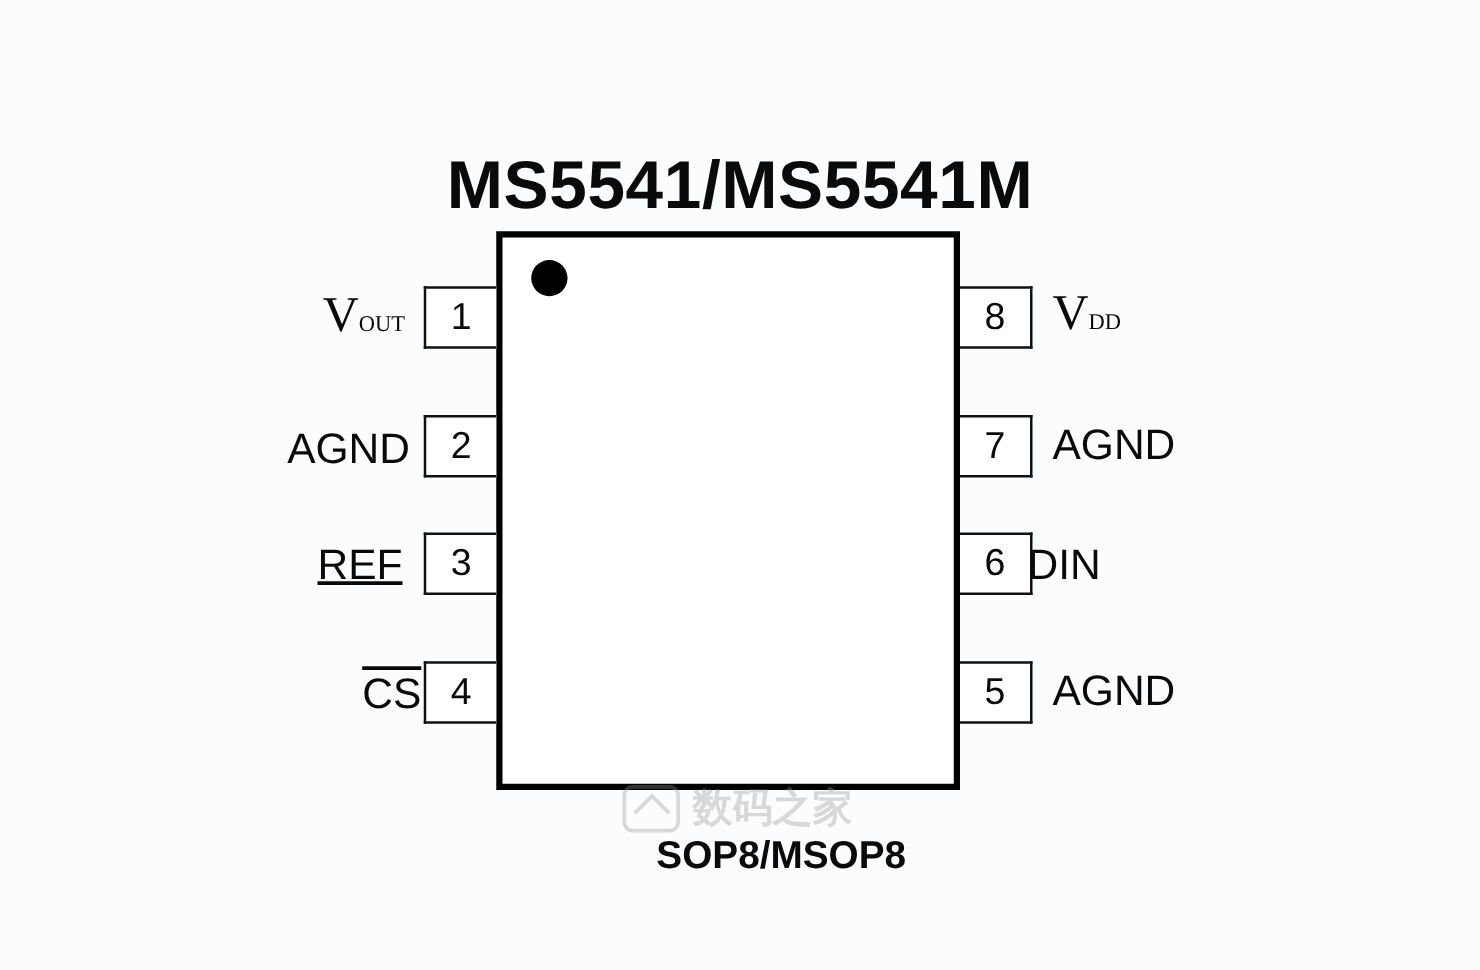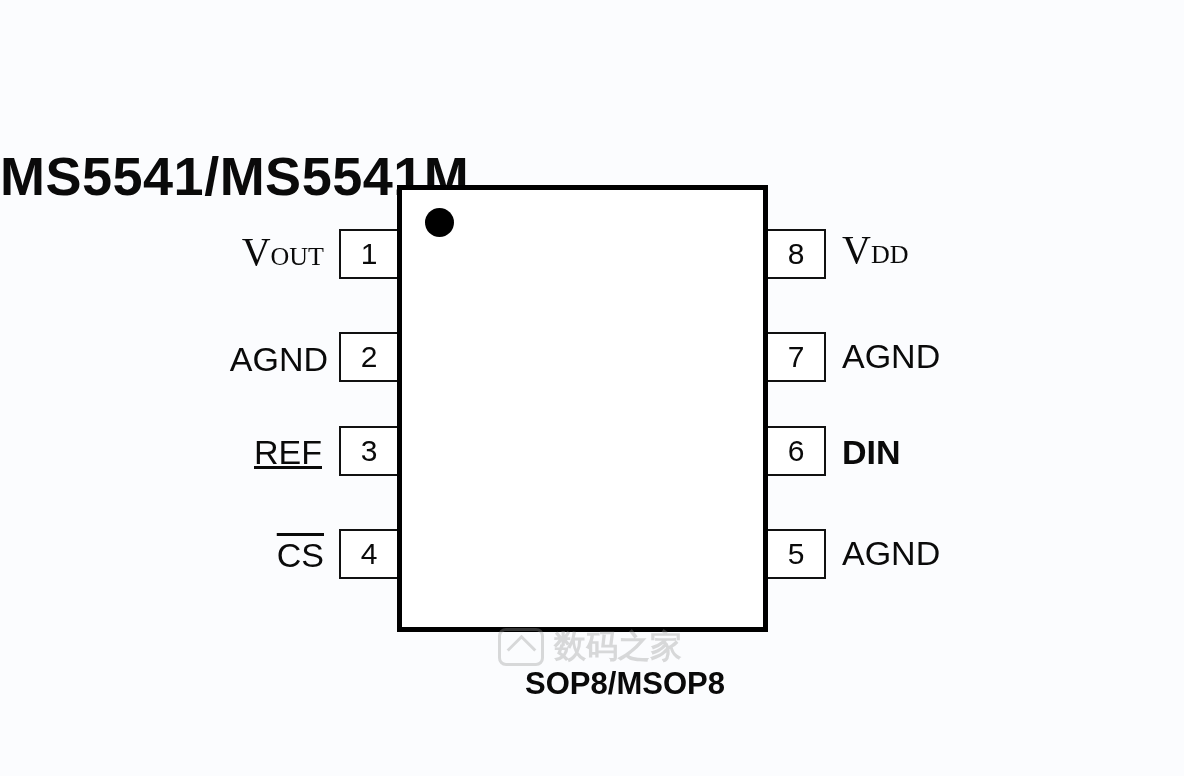--- a/index.html
+++ b/index.html
@@ -11,9 +11,8 @@
     }
     .title {
       position:absolute; left:0; width:1184px; top:116px;
-      text-align:left; font-weight:bold; font-size:54px; line-height:64px;
+      text-align:center; font-weight:bold; font-size:54px; line-height:64px;
       letter-spacing:0.5px;
-      margin-top:28px;
     }
     .chip {
       position:absolute; left:397px; top:185px;

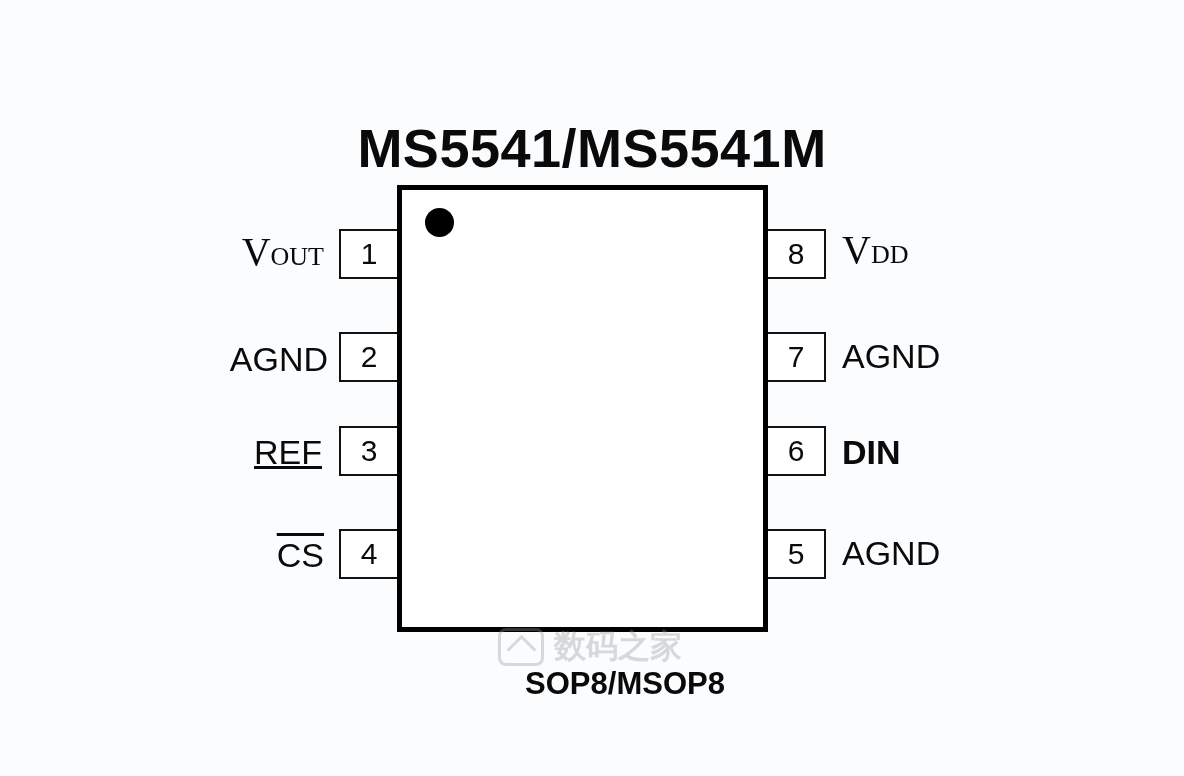--- a/index.html
+++ b/index.html
@@ -36,7 +36,7 @@
     }
     .pinlabel.left { text-align:right; }
     .serif { font-family:"Liberation Serif", serif; font-size:40px; }
-    .serif .sub { font-size:26px; }
+    .serif .sub { font-size:18px; }
     .overline { text-decoration:overline; text-decoration-thickness:3px; }
     .pkg {
       position:absolute; left:0; width:1156px; top:666px;

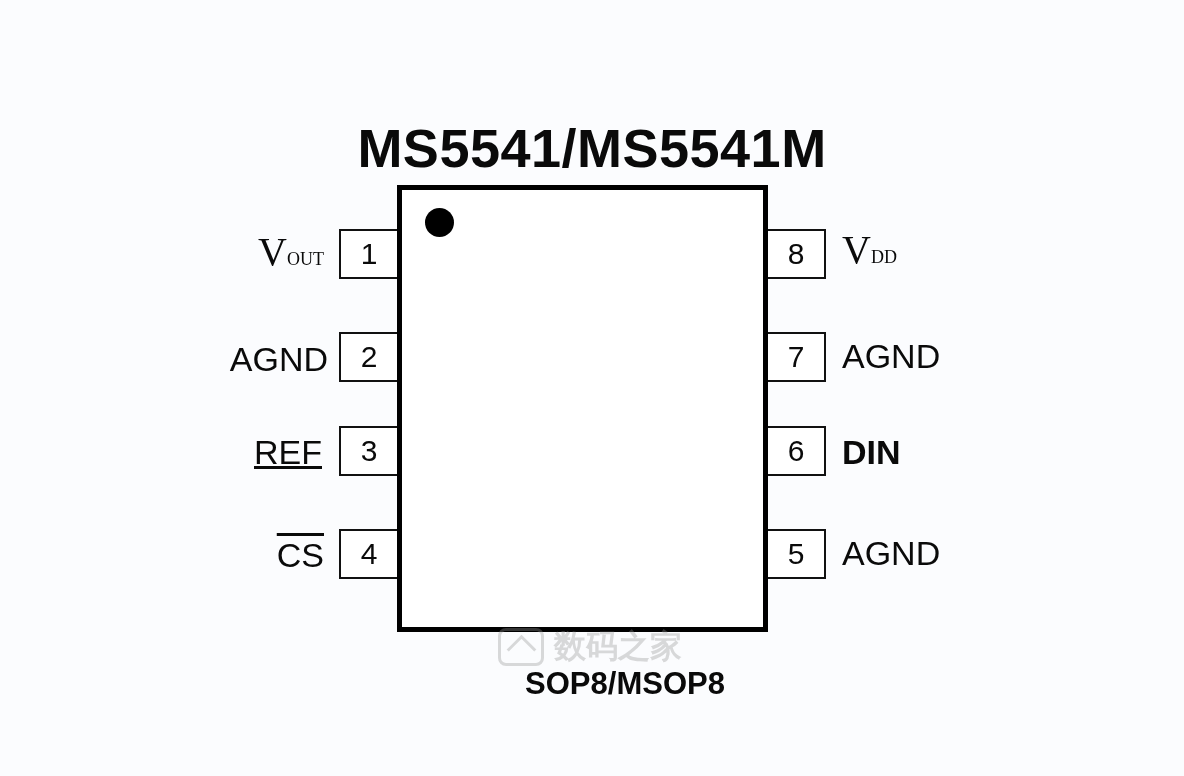--- a/index.html
+++ b/index.html
@@ -106,7 +106,7 @@
 <div class="pinbox right" style="left:768px; top:426px;">
   <span>6</span>
 </div>
-<div class="pinlabel" style="left:842px; top:434px;font-weight:bold;">DIN</div>
+<div class="pinlabel" style="left:822px; top:434px;">DIN</div>
 
 <div class="pinbox right" style="left:768px; top:529px;">
   <span>5</span>

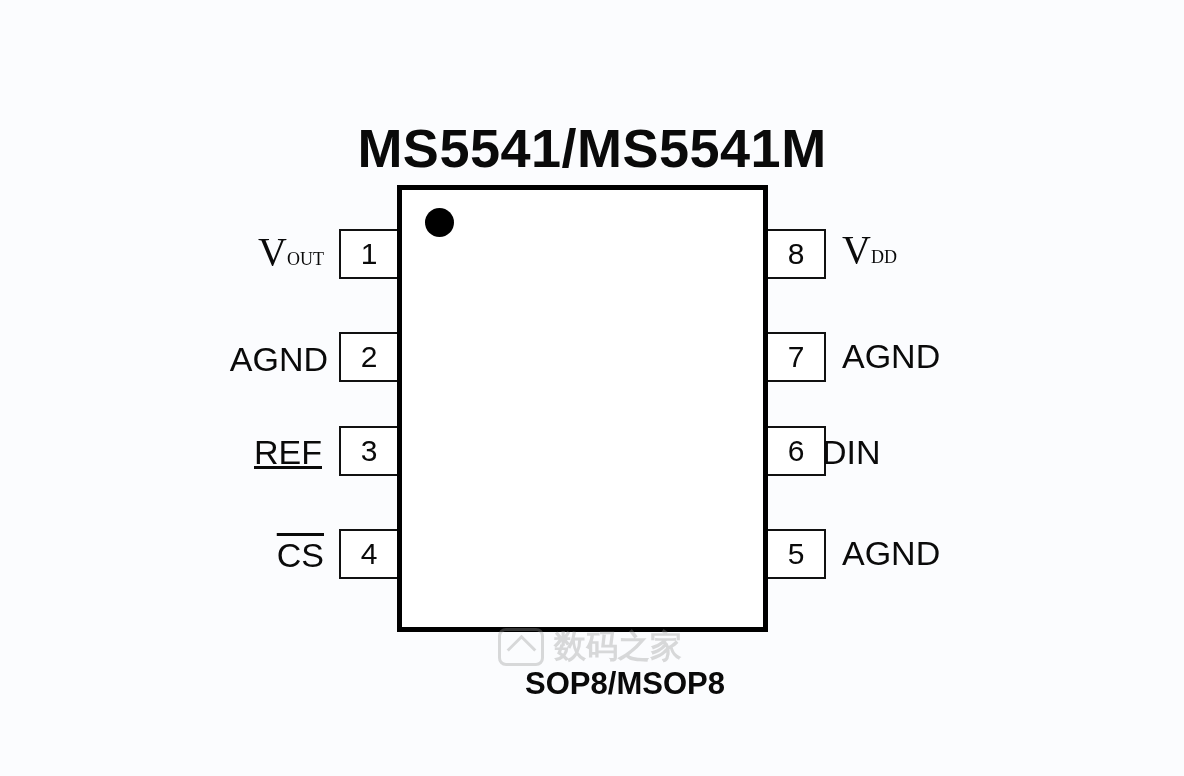--- a/index.html
+++ b/index.html
@@ -87,7 +87,7 @@
 <div class="pinbox" style="left:339px; top:529px;">
   <span>4</span>
 </div>
-<div class="pinlabel left" style="left:200px; top:537px; width:124px;">
+<div class="pinlabel left" style="left:213px; top:537px; width:124px;">
   <span class="overline">CS</span>
 </div>
 

